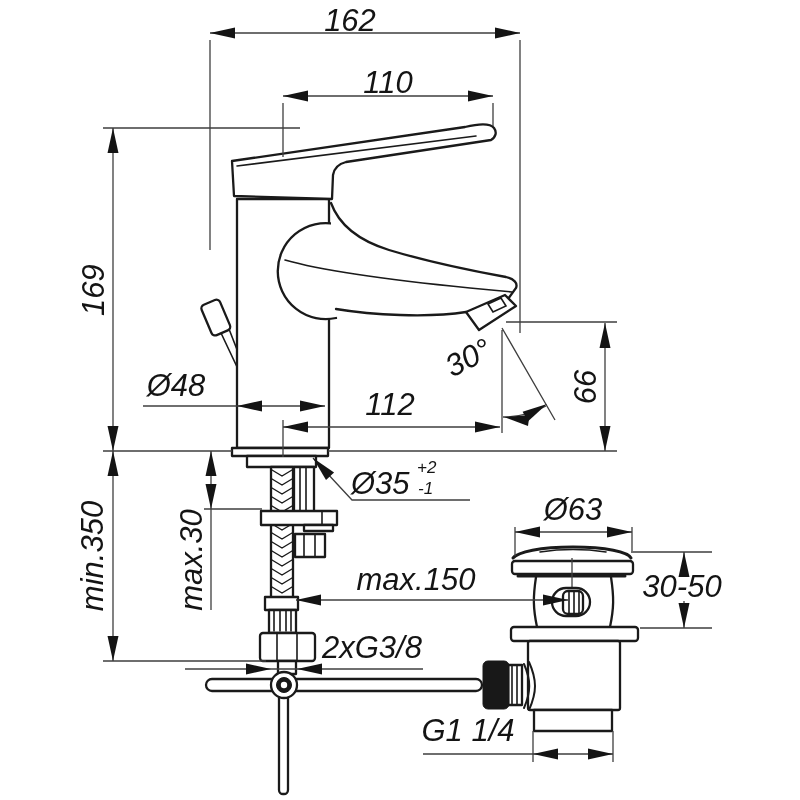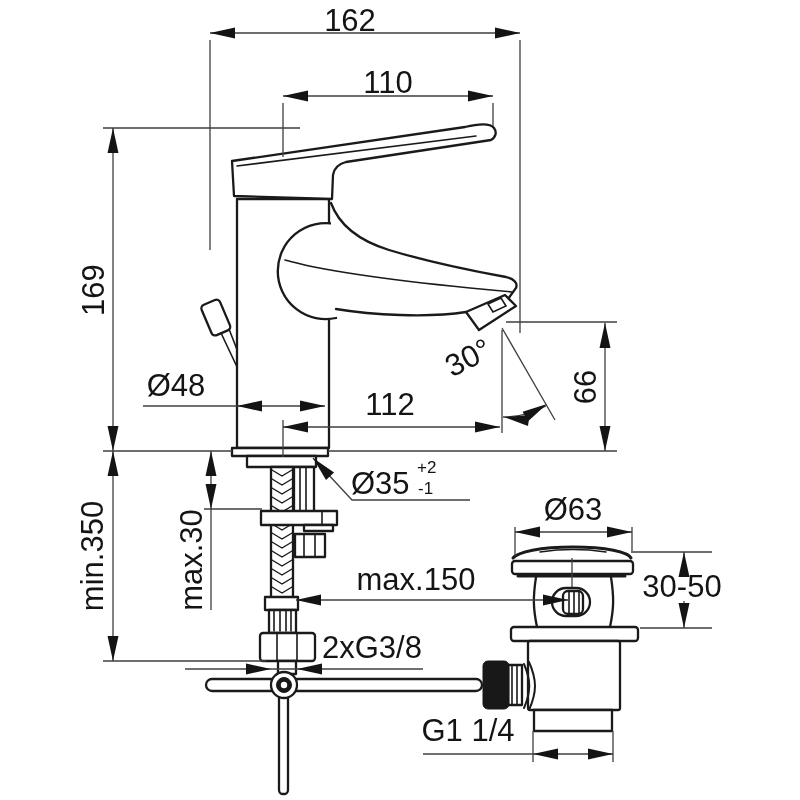--- a/index.html
+++ b/index.html
@@ -3,7 +3,7 @@
 <meta charset="utf-8">
 <style>
   html,body{margin:0;padding:0;background:#ffffff;}
-  .page{width:800px;height:800px;background:#ffffff;position:relative;overflow:hidden;}
+  .page{width:800px;height:800px;background:#ffffff;position:relative;overflow:hidden;font-style:italic;}
   svg{display:block;}
   .obj{stroke:#1a1a1a;stroke-width:2.3;fill:#ffffff;stroke-linejoin:round;stroke-linecap:round;}
   .objthin{stroke:#1a1a1a;stroke-width:1.6;fill:none;stroke-linecap:round;}

